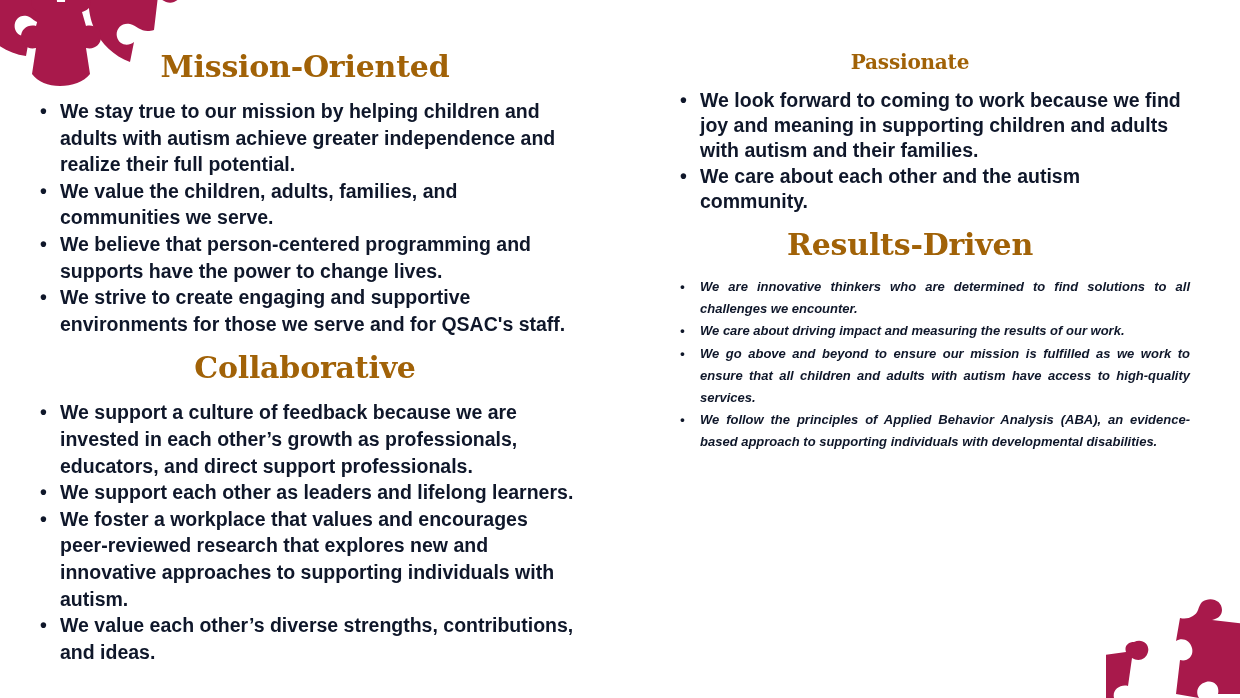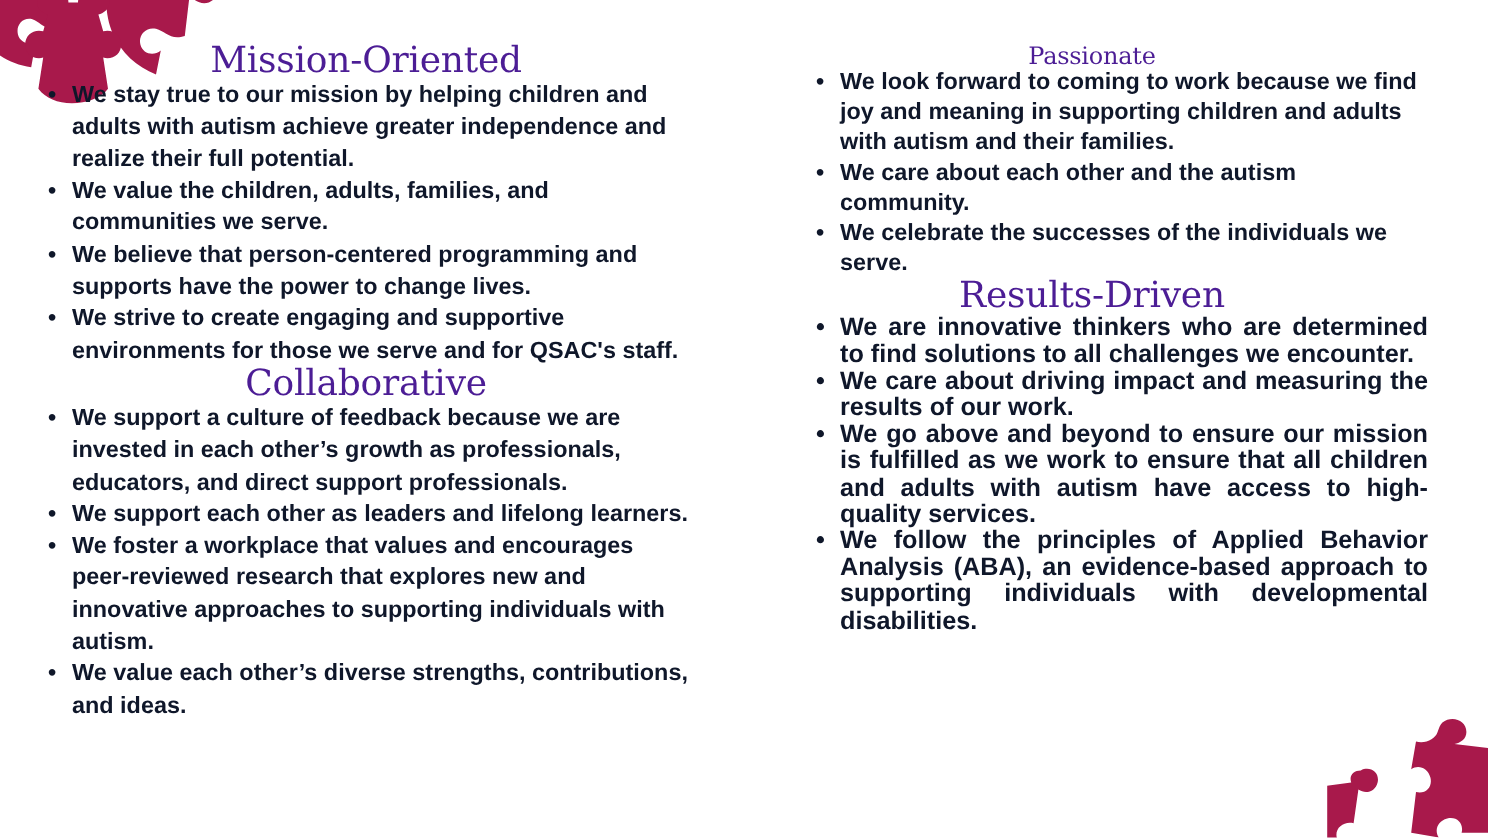--- a/index.html
+++ b/index.html
@@ -60,12 +60,12 @@
   
   .section-heading {
     font-family: "DejaVu Serif", "Liberation Serif", serif;
-    font-weight: normal;
-    color: #4c1d95;
+    font-weight: bold;
+    color: #a16207;
     text-align: center;
     letter-spacing: -0.2px;
     line-height: 1;
-    margin: 0;
+    margin: 16px;
   }
   .heading-mission {
     font-size: 30px;

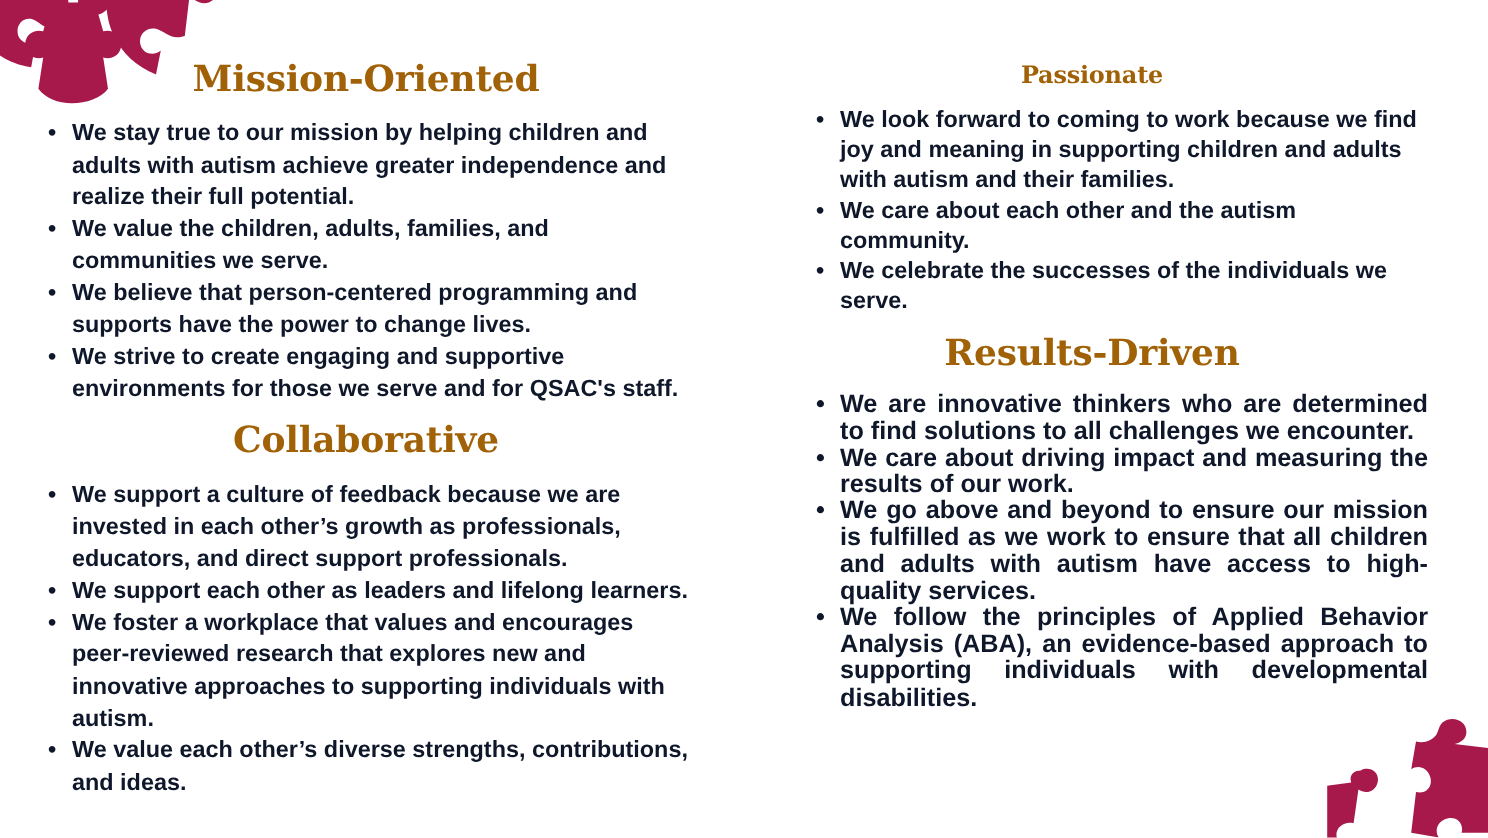--- a/index.html
+++ b/index.html
@@ -208,7 +208,6 @@
       <ul class="values list-passionate">
         <li>We look forward to coming to work because we find joy and meaning in supporting children and adults with autism and their families.</li>
         <li>We care about each other and the autism community.</li>
-        <li>We celebrate the successes of the individuals we serve.</li>
       </ul>
 
       <h2 class="section-heading heading-results">Results-Driven</h2>

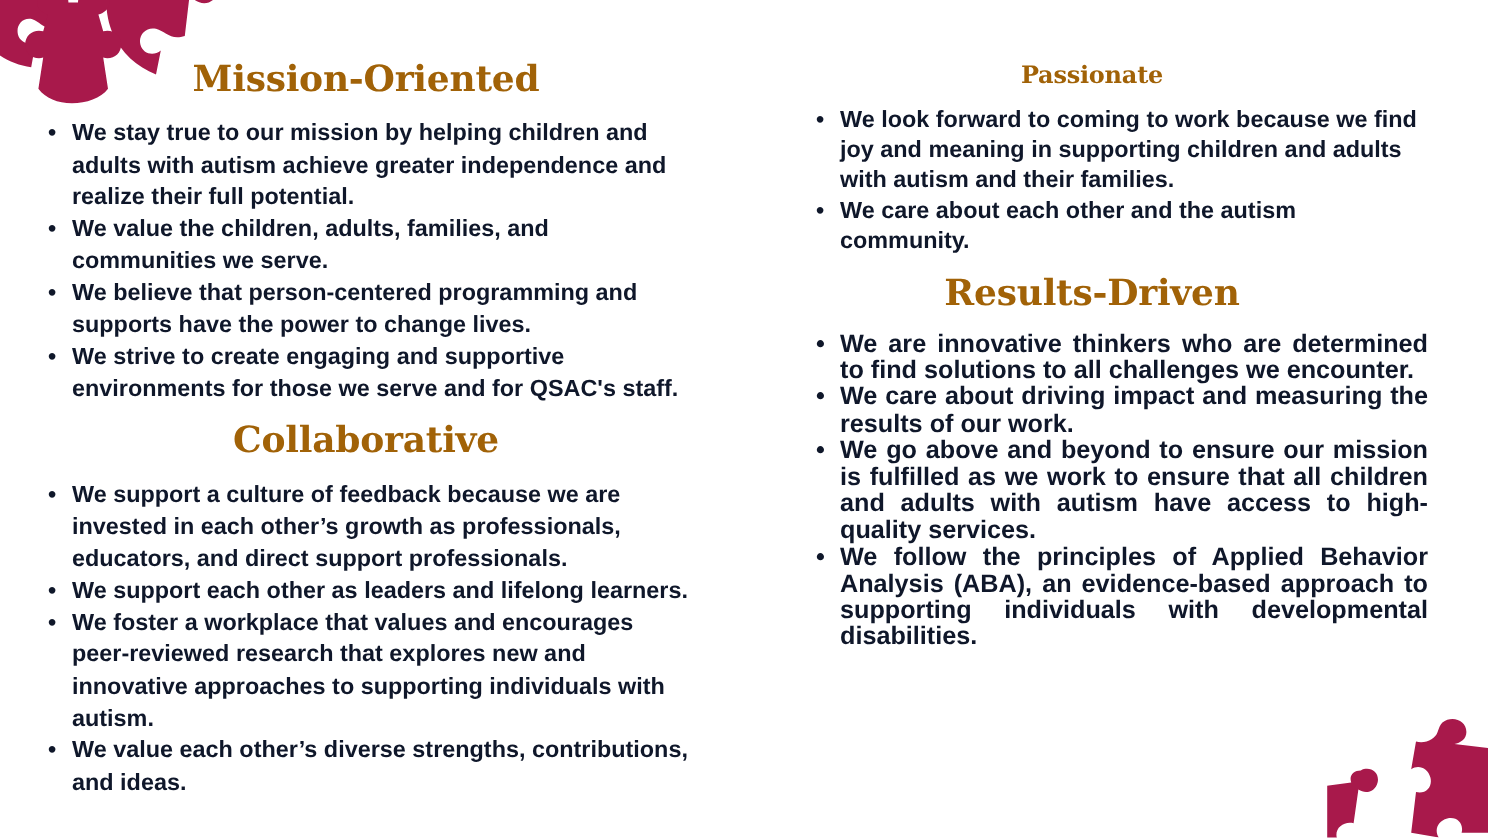--- a/index.html
+++ b/index.html
@@ -130,11 +130,12 @@
     margin-top: 14px;
   }
   .list-results {
-    font-size: 21px;
+    font-size: 13px;
     line-height: 22.2px;
     padding-left: 34px;
     margin-top: 22px;
     text-align: justify;
+    font-style: italic;
   }
   .list-results > li { padding-left: 20px; }
 </style>

